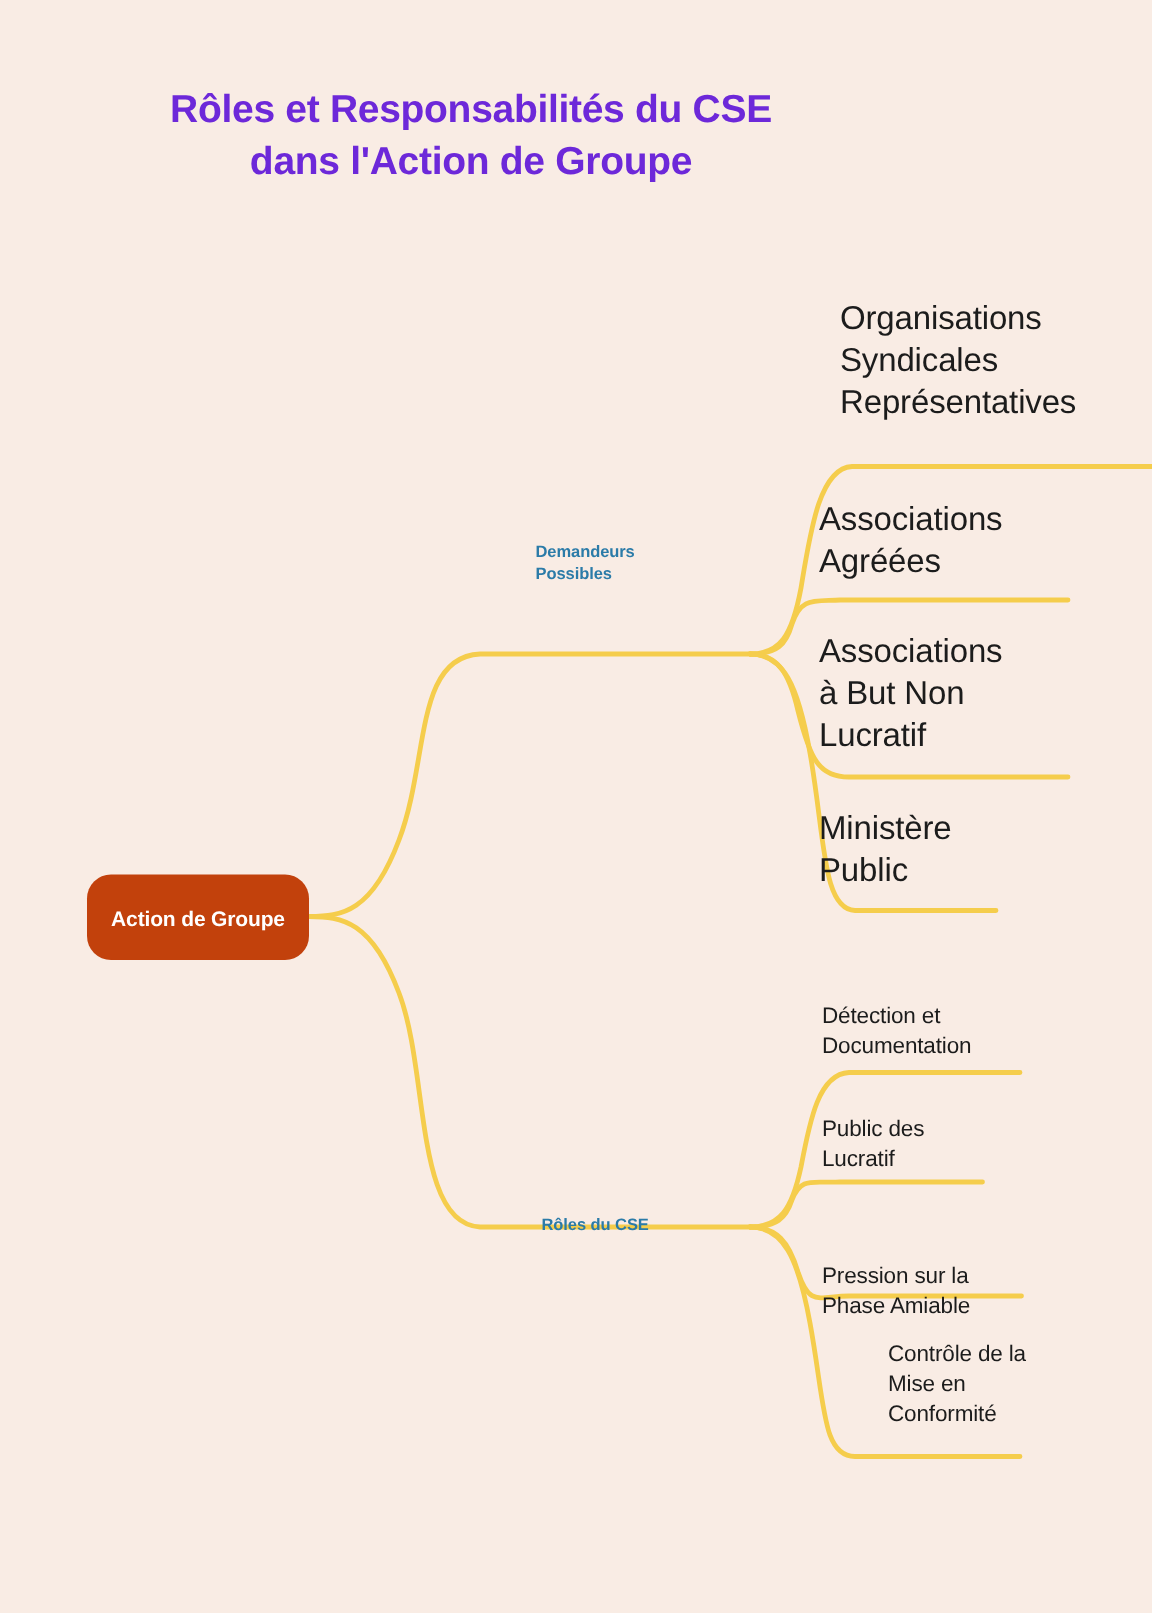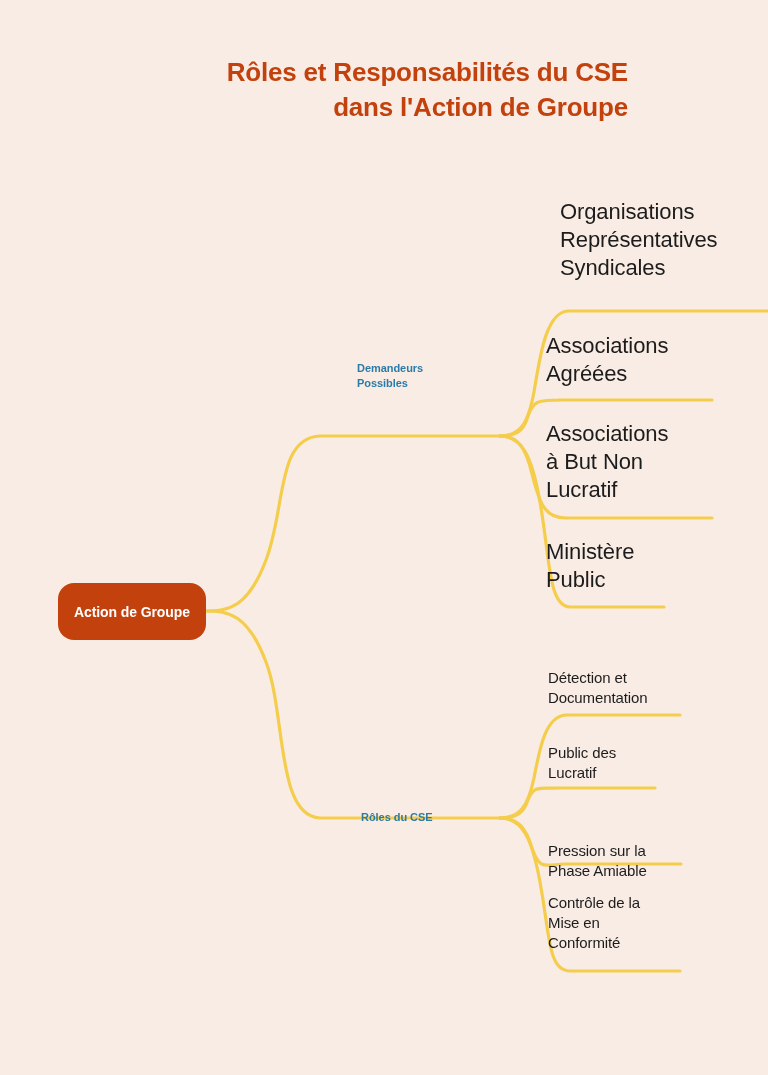--- a/index.html
+++ b/index.html
@@ -34,8 +34,8 @@
     left: 0;
     top: 55px;
     width: 628px;
-    text-align: right;
-    color: #c2410c;
+    text-align: center;
+    color: #6d28d9;
     font-size: 26px;
     font-weight: bold;
     line-height: 1.33;

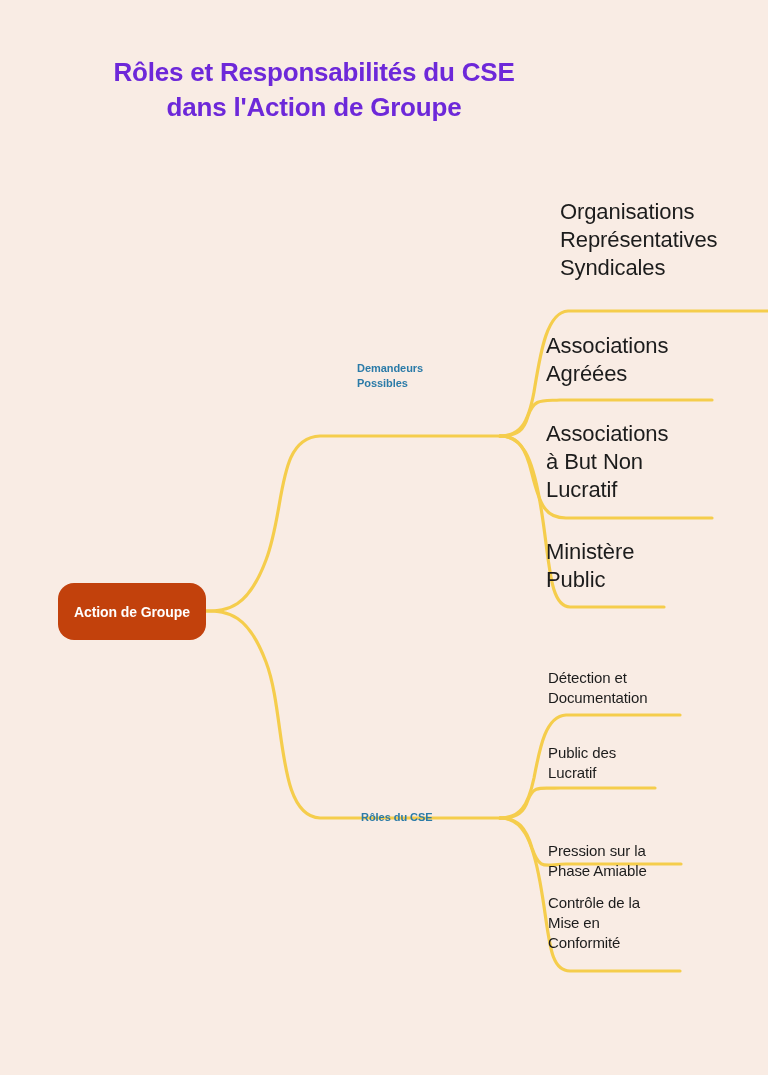--- a/index.html
+++ b/index.html
@@ -151,8 +151,8 @@
 
   <div class="leaf big" id="leaf-0">
     <span class="line">Organisations</span>
+    <span class="line">Syndicales</span>
     <span class="line">Représentatives</span>
-    <span class="line">Syndicales</span>
   </div>
   <div class="leaf big" id="leaf-1">
     <span class="line">Associations</span>

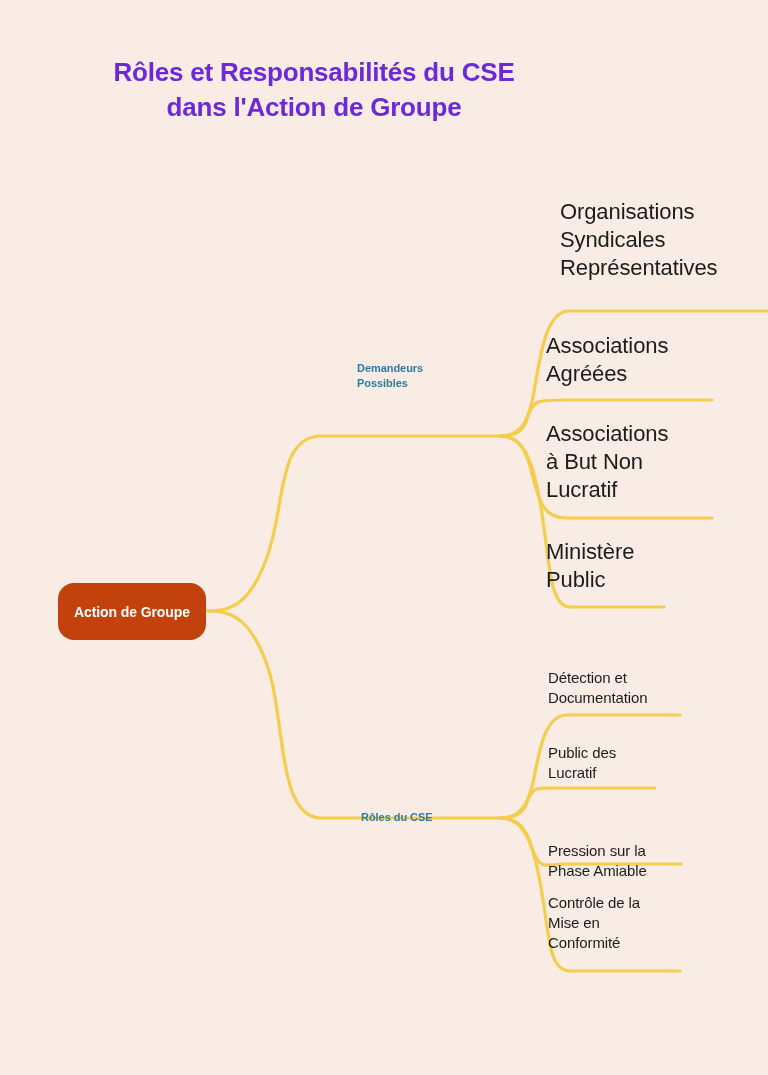--- a/index.html
+++ b/index.html
@@ -106,7 +106,7 @@
   #leaf-4 { top: 668px; }
   #leaf-5 { top: 743px; }
   #leaf-6 { top: 817px; margin-top: 24px; }
-  #leaf-7 { top: 893px; }
+  #leaf-7 { top: 893px; padding-left: 44px; }
 </style>
 </head>
 <body>

